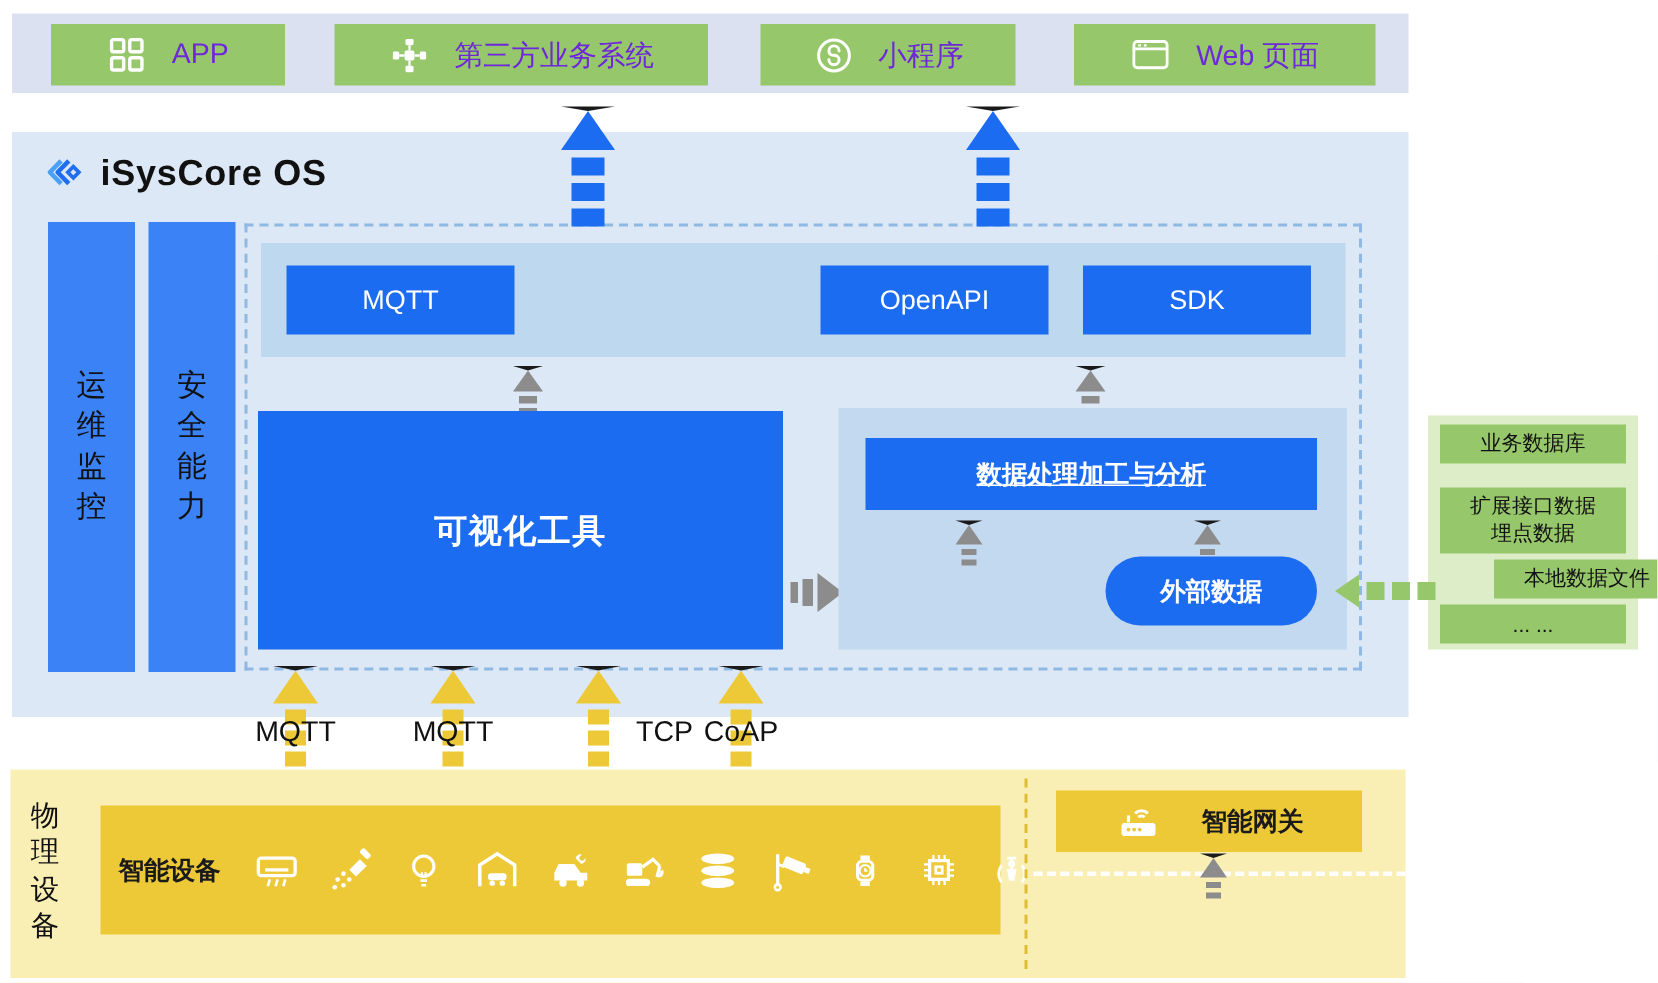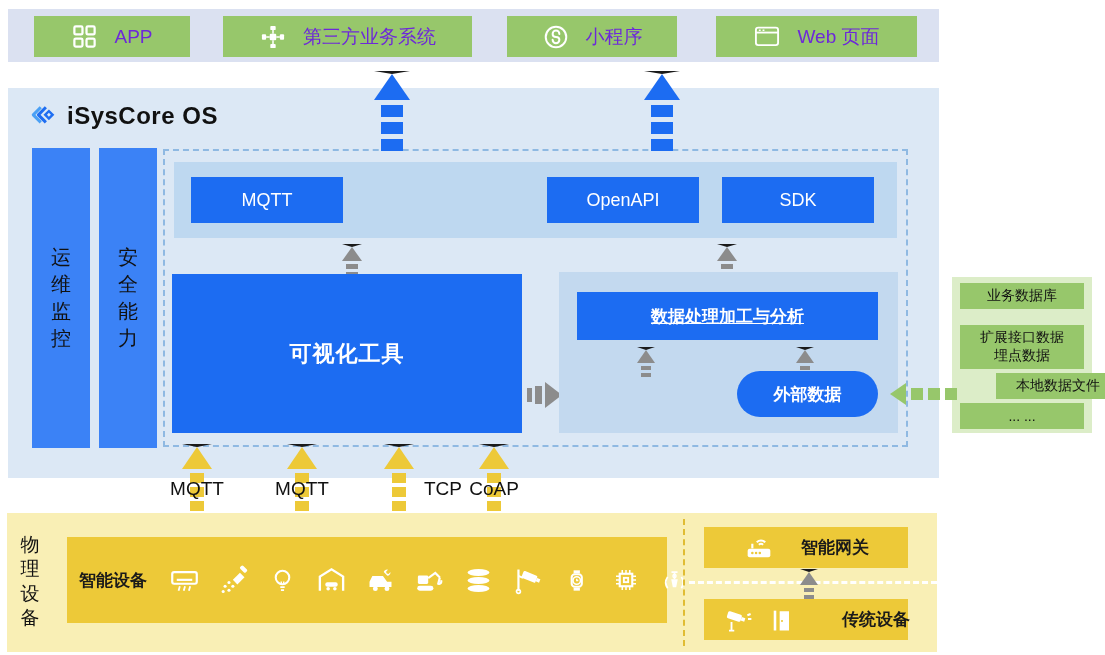--- a/index.html
+++ b/index.html
@@ -371,25 +371,6 @@
     <div class="seg"></div>
   </div>
 
-  <div class="yellow-box" style="top:599px;gap:14px;justify-content:flex-start;padding-left:20px;">
-    <span class="icon">
-      <svg width="30" height="30" viewBox="0 0 24 24">
-        <g transform="rotate(18 9 9.5)" fill="#fff">
-            <rect x="2.5" y="6.5" width="11.5" height="5.8" rx="1.3"></rect>
-            <rect x="14" y="8" width="3" height="2.9"></rect>
-          </g>
-        <path d="M6 13.5v6.5M4 20.5h4.2M18.7 8.2l2.6-1M19.2 11.2h2.7" stroke="#fff" stroke-width="1.5" fill="none"></path>
-      </svg>
-    </span>
-    <span class="icon">
-      <svg width="28" height="28" viewBox="0 0 24 24">
-        <path d="M6 4v17" stroke="#fff" stroke-width="2.2"></path>
-        <rect x="10" y="4.5" width="8" height="16.5" fill="#fff"></rect>
-        <circle cx="12" cy="12.8" r=".9" fill="#edc938"></circle>
-      </svg>
-    </span>
-    <span class="lbl" style="margin-left:32px;">传统设备</span>
-  </div>
 
 </div>
 

